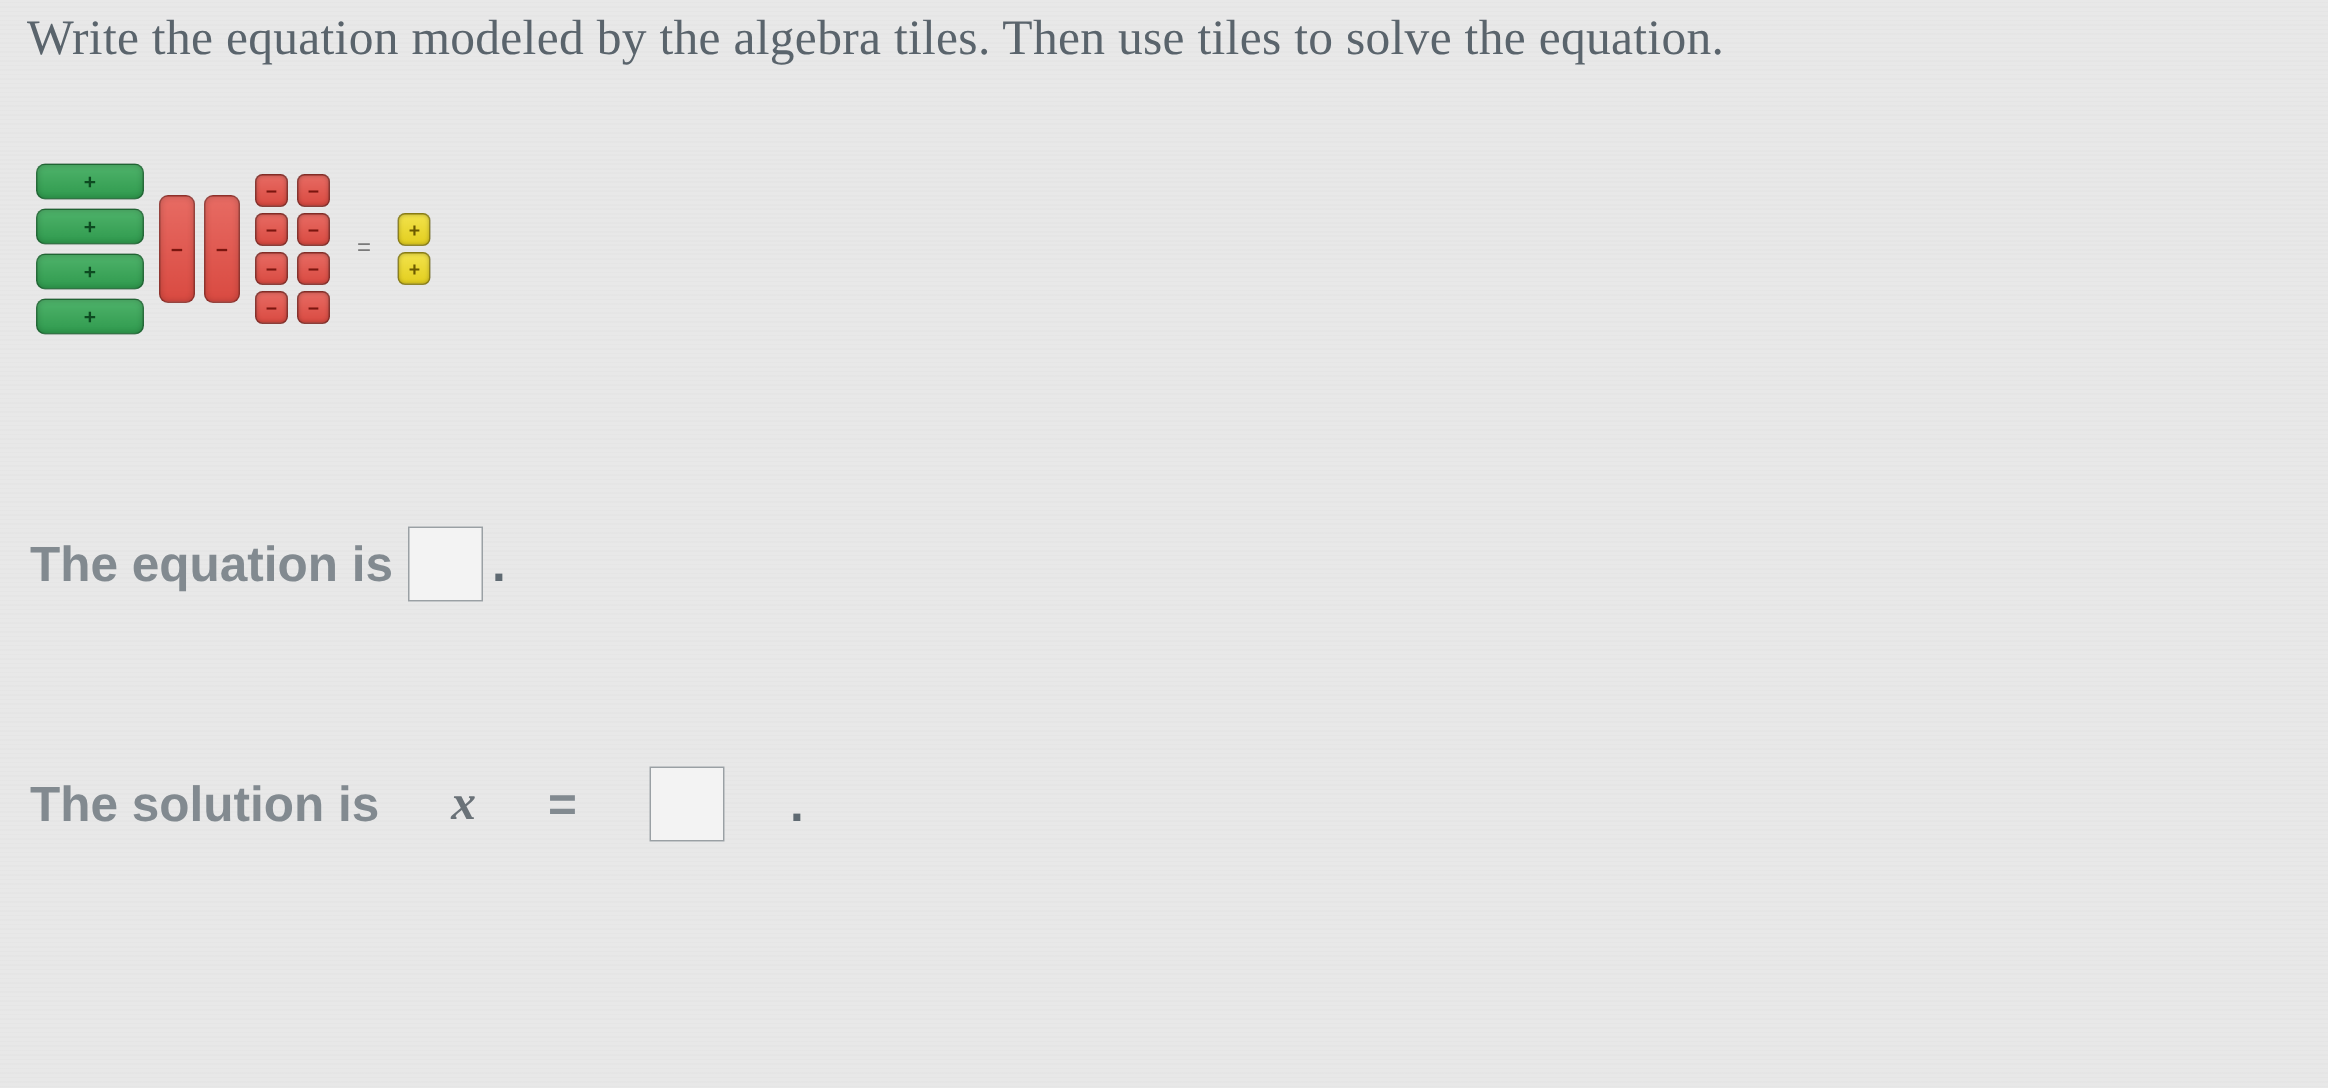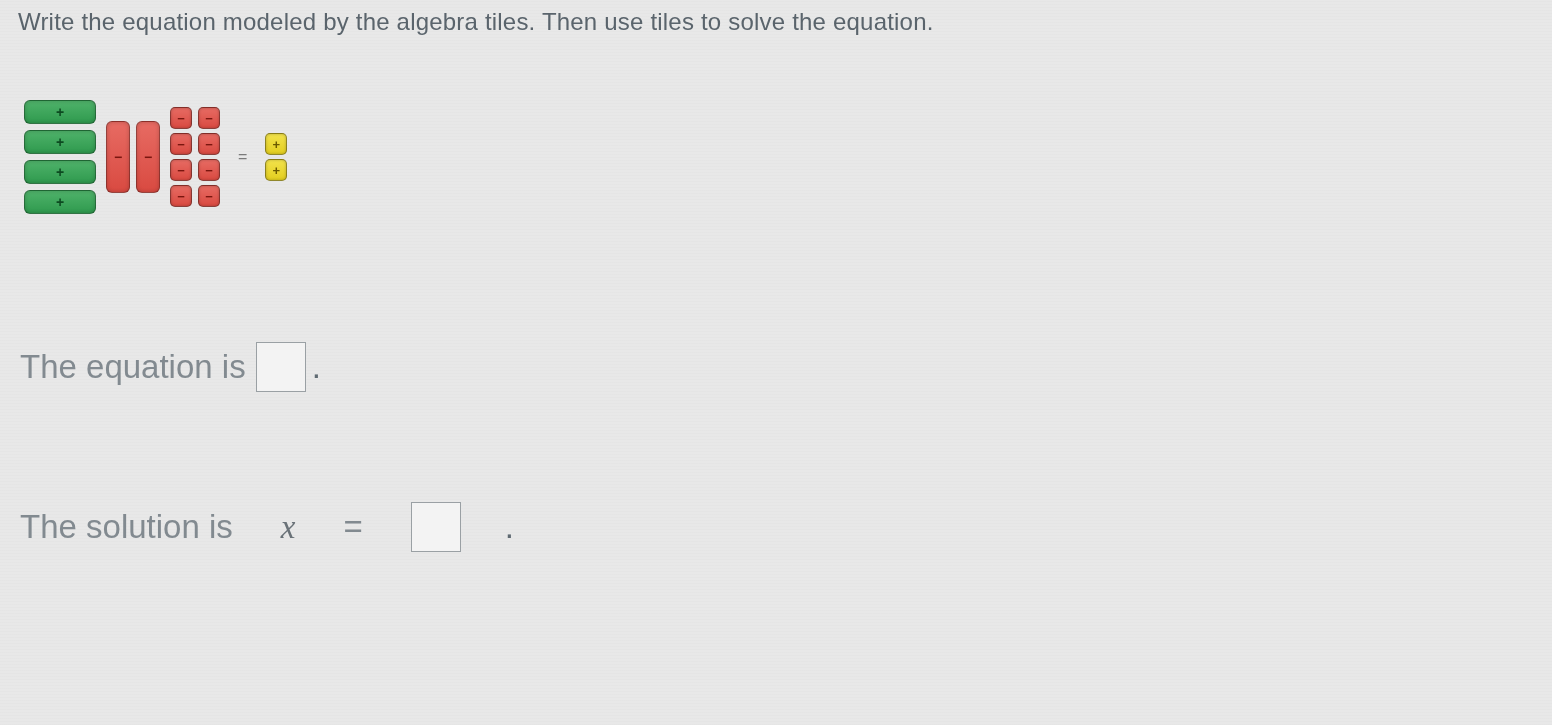--- a/index.html
+++ b/index.html
@@ -13,10 +13,11 @@
     position: relative;
   }
   .instruction {
-    font-size: 24px;
+    font-size: 33px;
     color: #5a646c;
     letter-spacing: 0.2px;
     margin-bottom: 46px;
+    font-family: Liberation Serif, serif;
   }
   .tiles-area {
     display: flex;

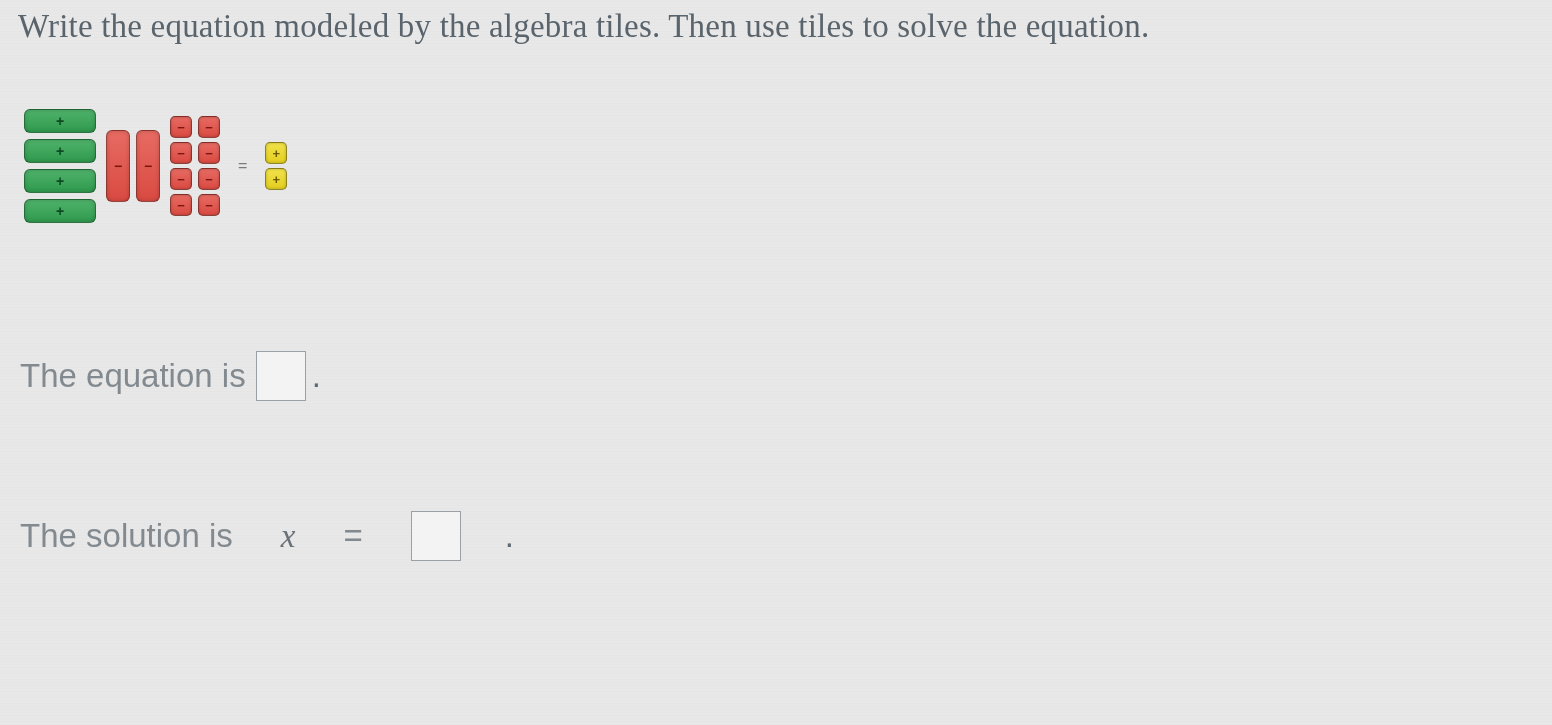--- a/index.html
+++ b/index.html
@@ -66,6 +66,7 @@
     display:flex;
     align-items:center;
     gap:10px;
+    font-weight:bold;
   }
   .answer-row.first { margin-bottom: 110px; margin-left: 2px;}
   .answer-row.second { margin-left: 2px; gap: 48px; }

